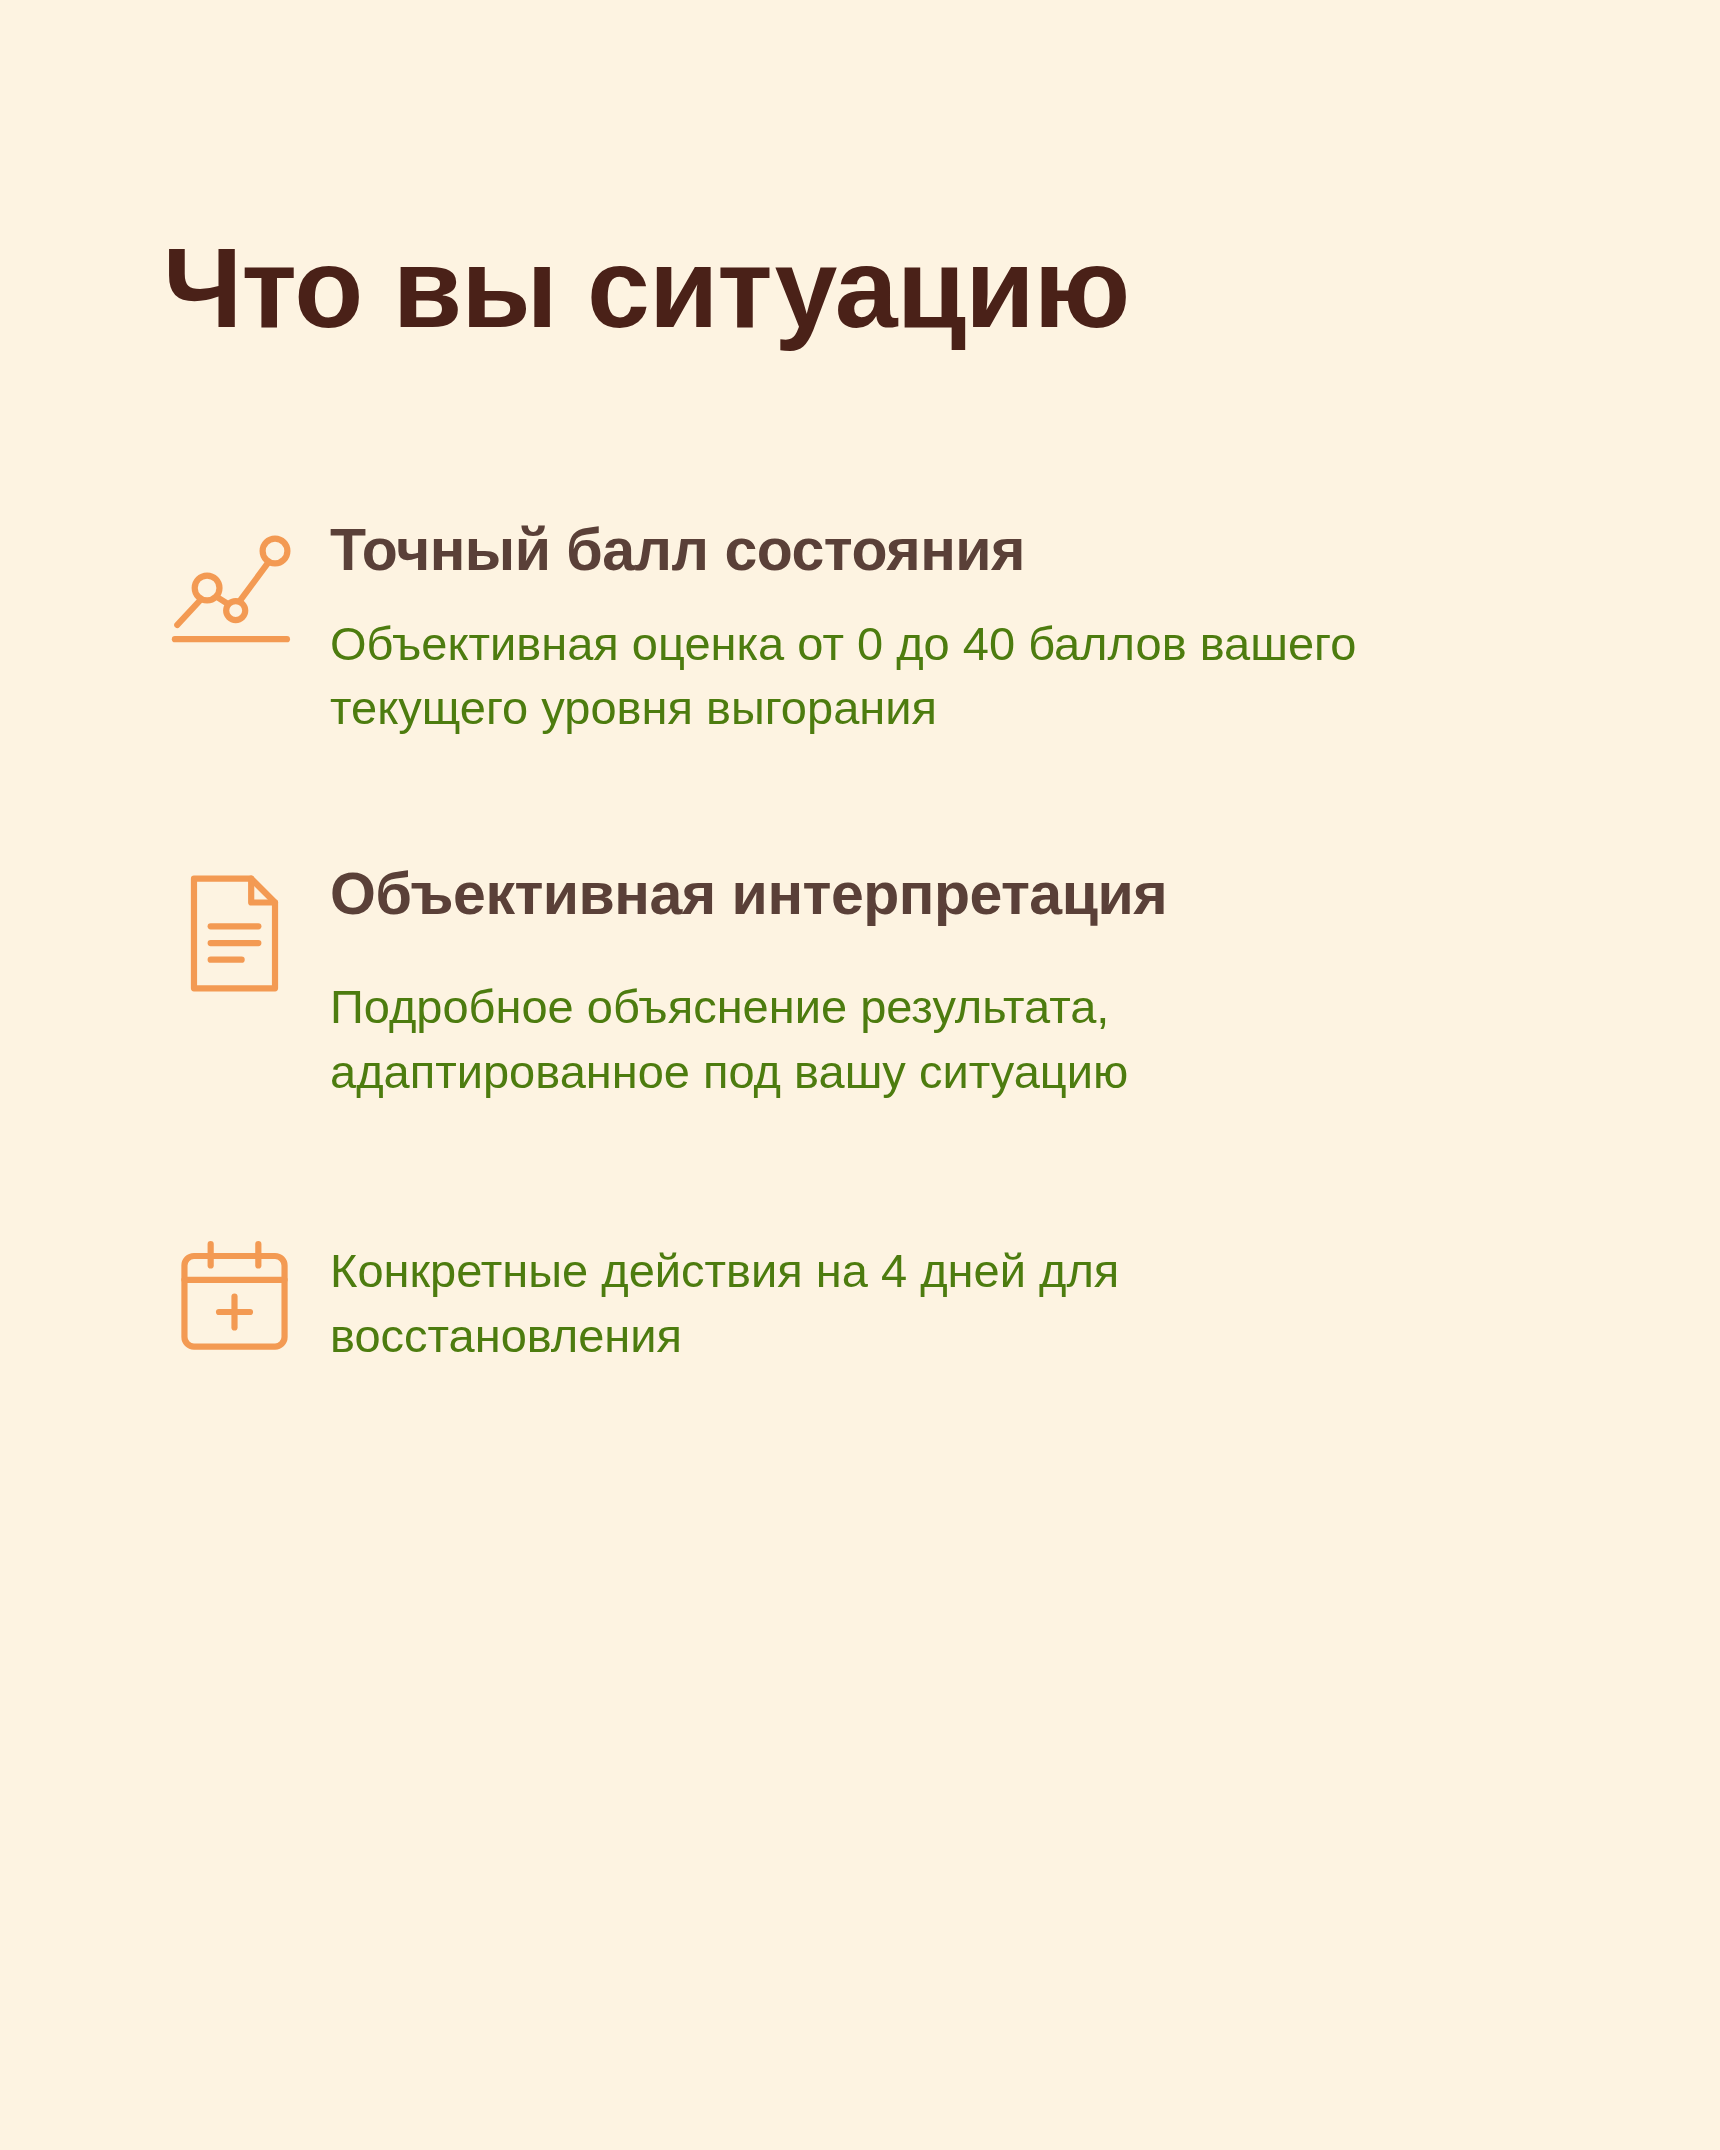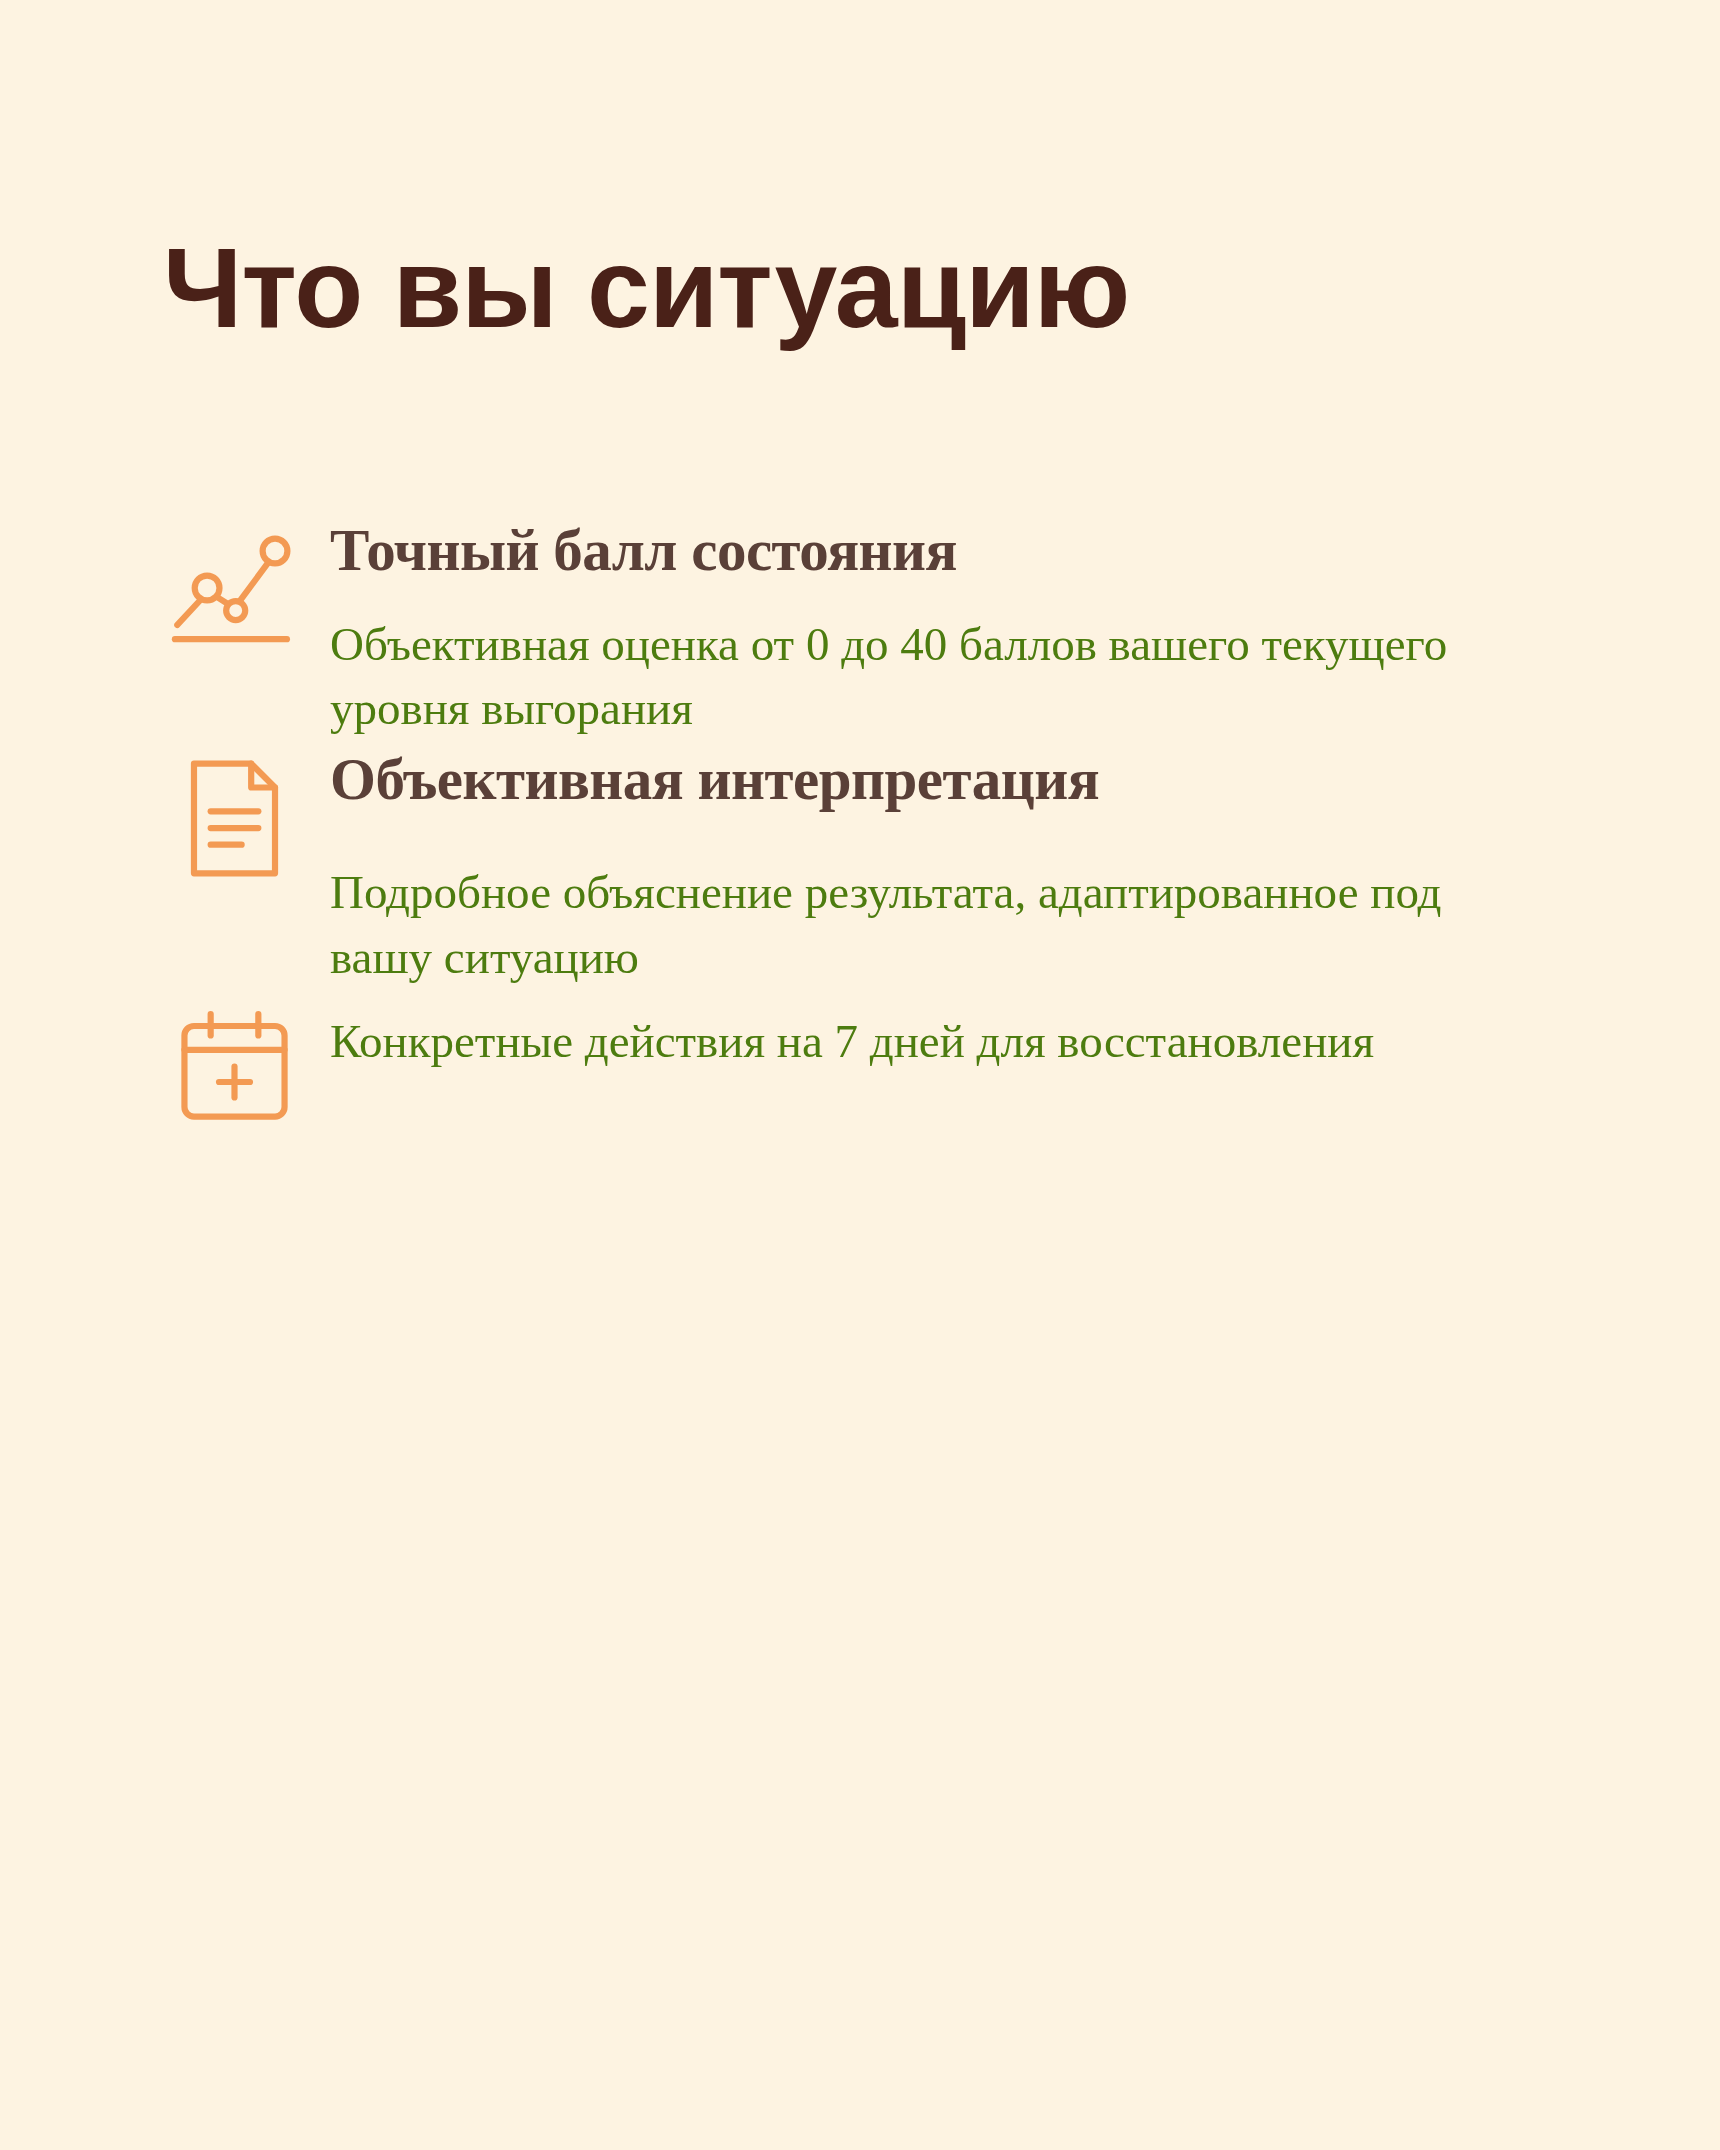--- a/index.html
+++ b/index.html
@@ -37,7 +37,7 @@
     margin-top: 167px;
     display: flex;
     flex-direction: column;
-    font-family: Liberation Serif, serif;
+    gap: 115px;
   }
 
   .feature {

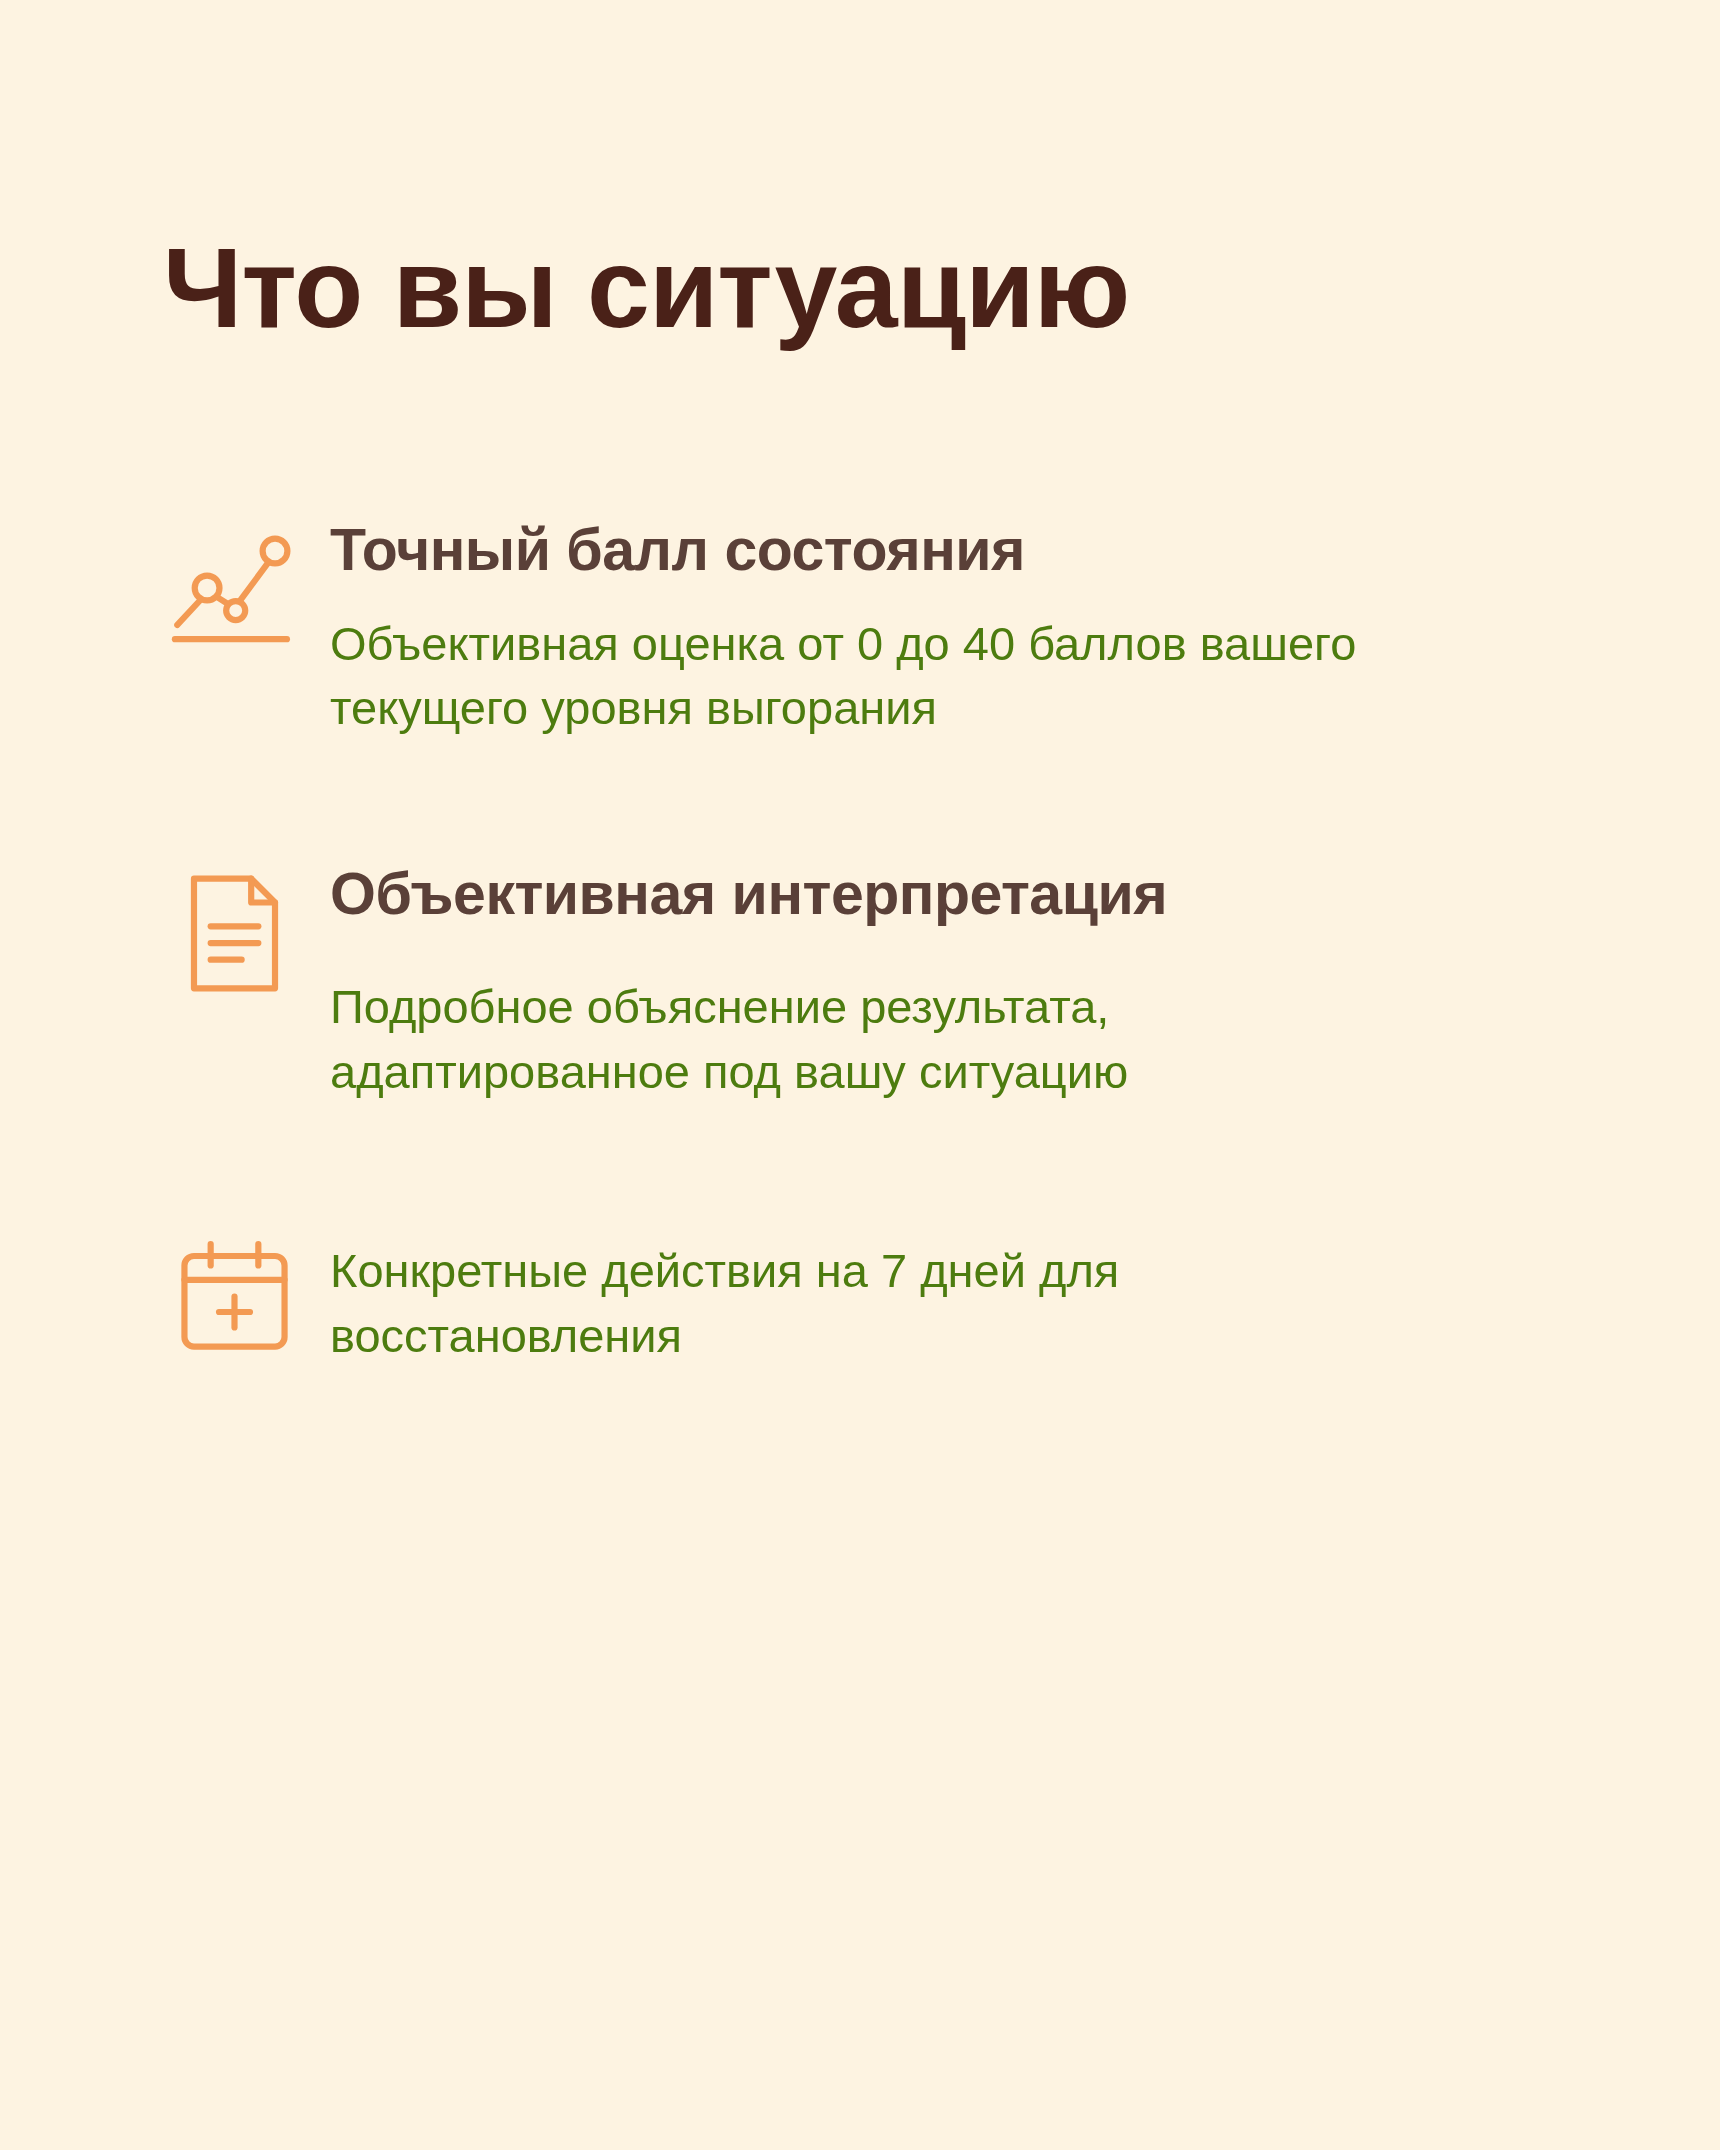--- a/index.html
+++ b/index.html
@@ -145,7 +145,7 @@
         </svg>
       </div>
       <div class="feature-body">
-        <p class="feature-desc">Конкретные действия на 7 дней для восстановления</p>
+        <p class="feature-desc">Конкретные действия на 4 дней для восстановления</p>
       </div>
     </div>
 

